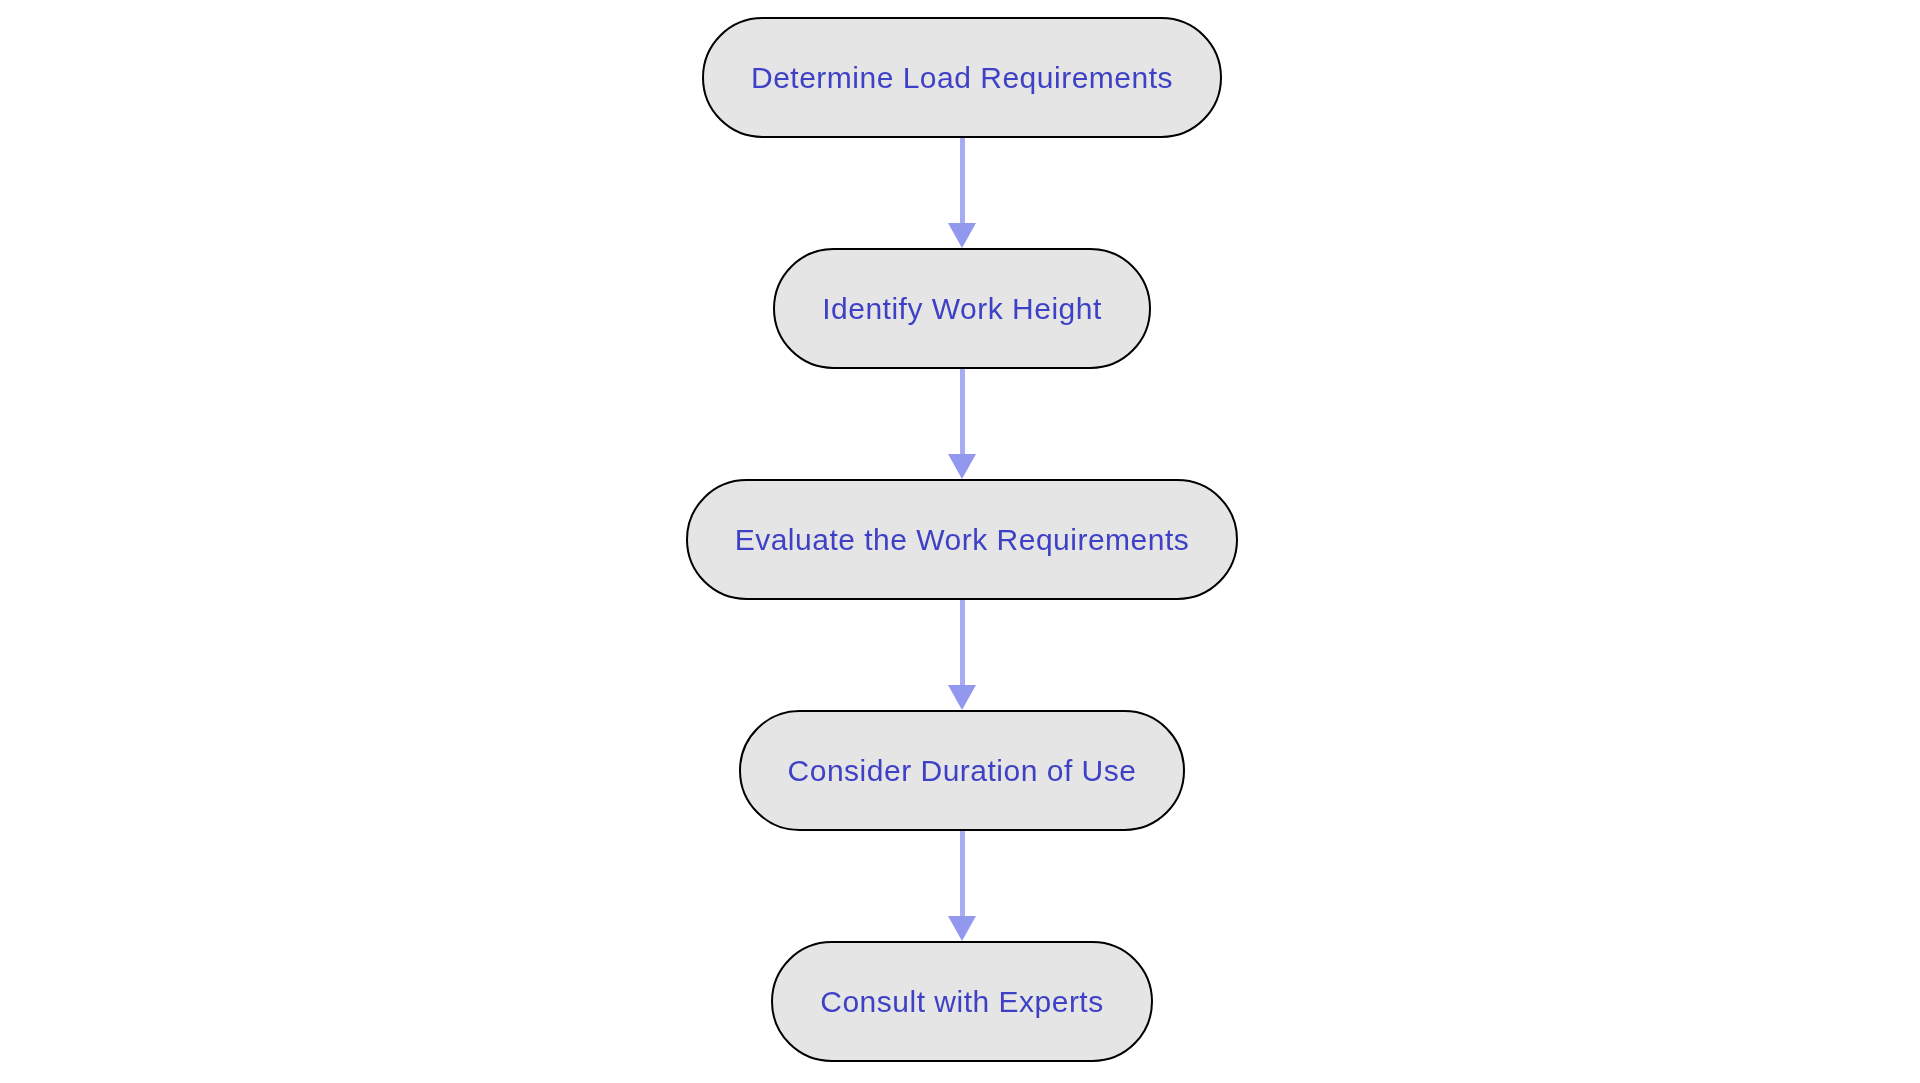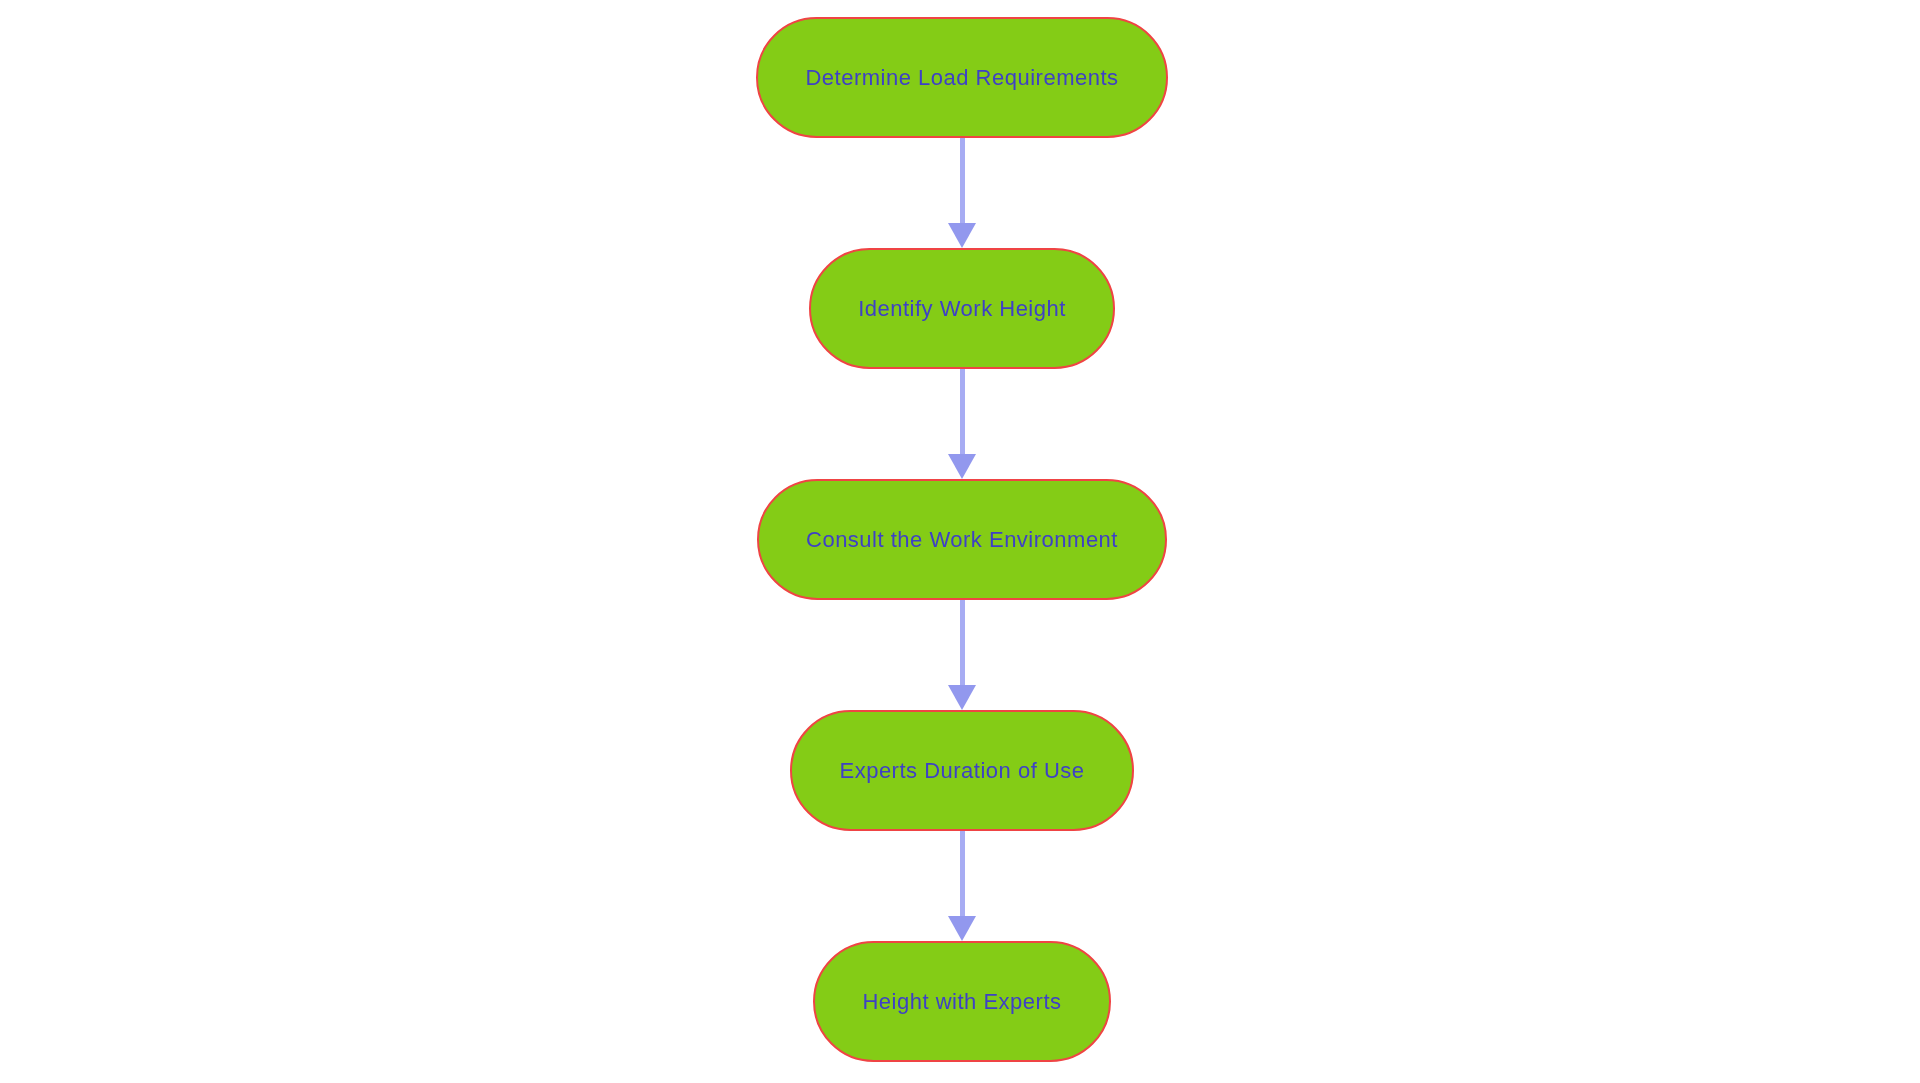--- a/index.html
+++ b/index.html
@@ -28,10 +28,10 @@
     box-sizing: border-box;
     height: 121px;
     border-radius: 60.5px;
-    background: #84cc16;
-    border: 2px solid #ef4444;
+    background: #e5e5e5;
+    border: 2px solid #000000;
     color: #3e41c6;
-    font-size: 22px;
+    font-size: 30px;
     letter-spacing: 0.5px;
     display: flex;
     align-items: center;

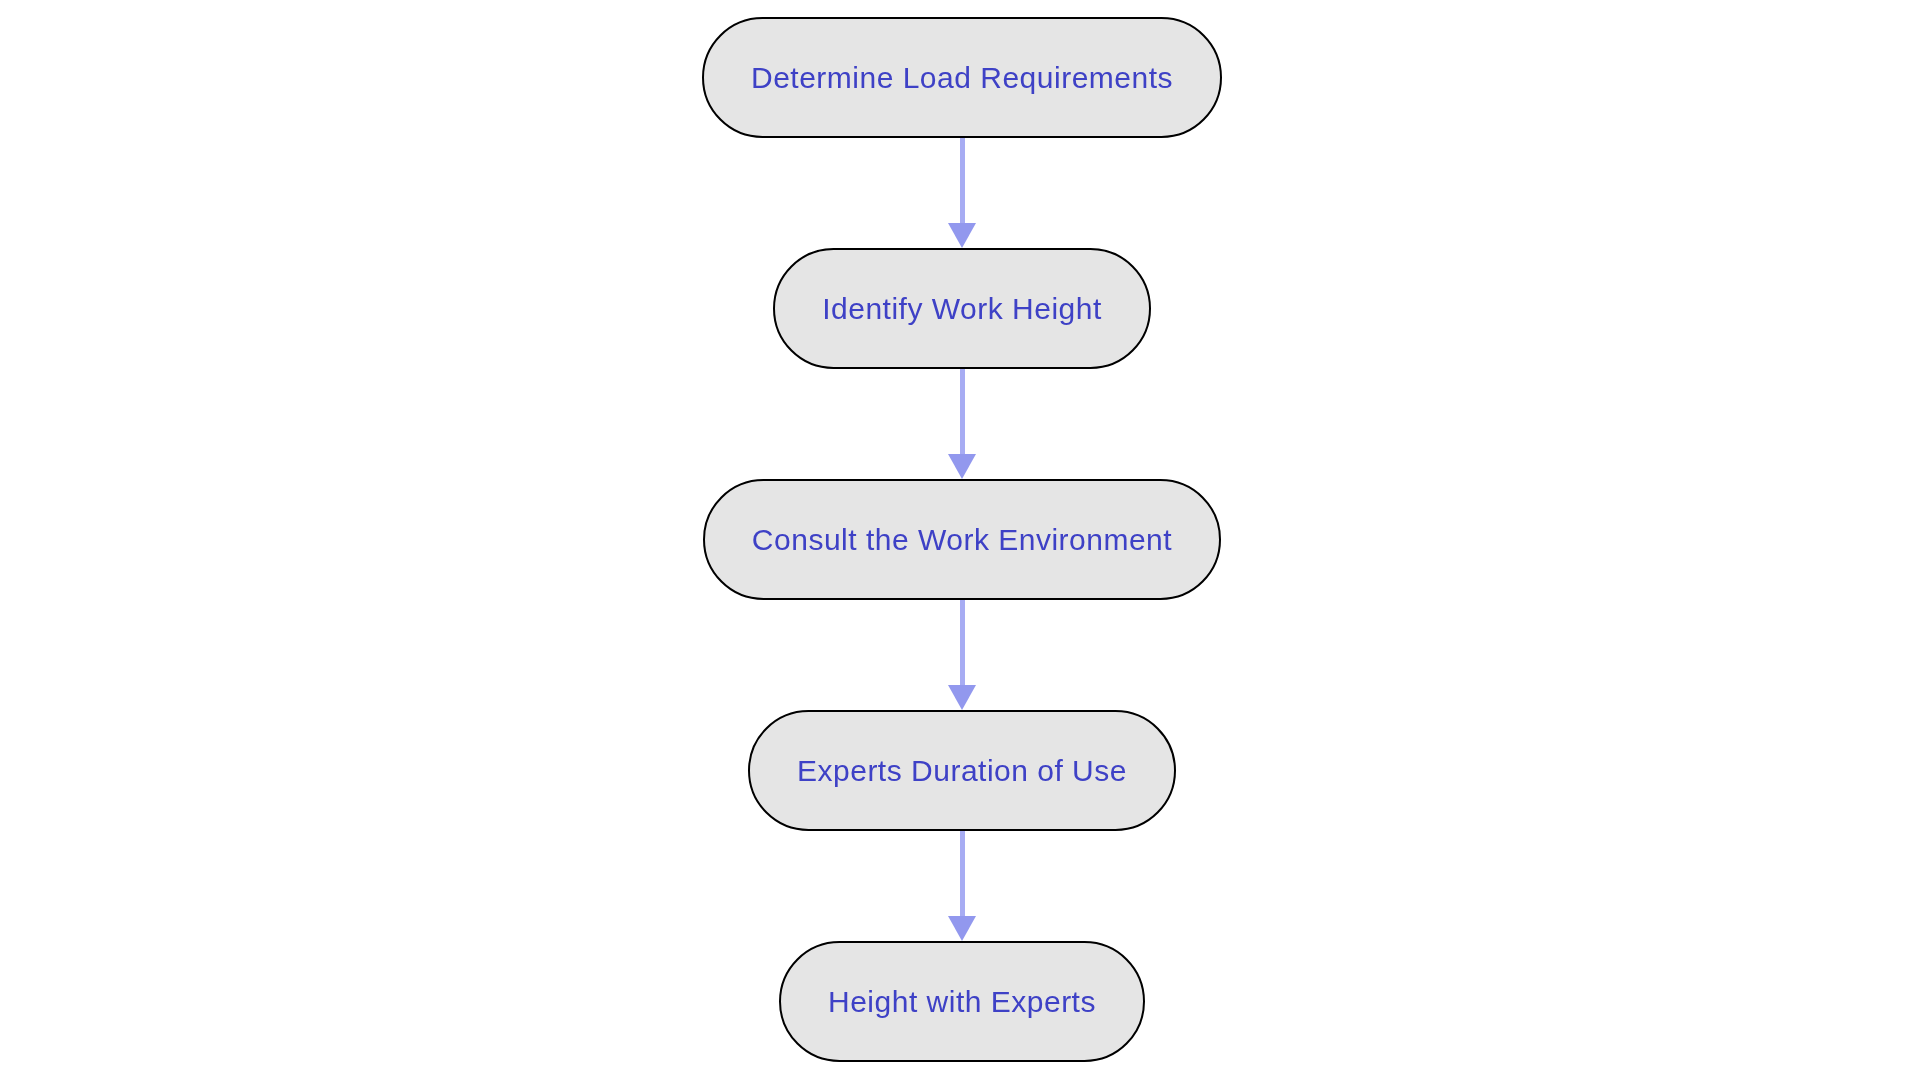--- a/index.html
+++ b/index.html
@@ -83,7 +83,7 @@
     </div>
 
     <div class="node">
-      <span>Consult the Work Environment</span>
+      <span>Evaluate the Work Requirements</span>
     </div>
 
     <div class="arrow">

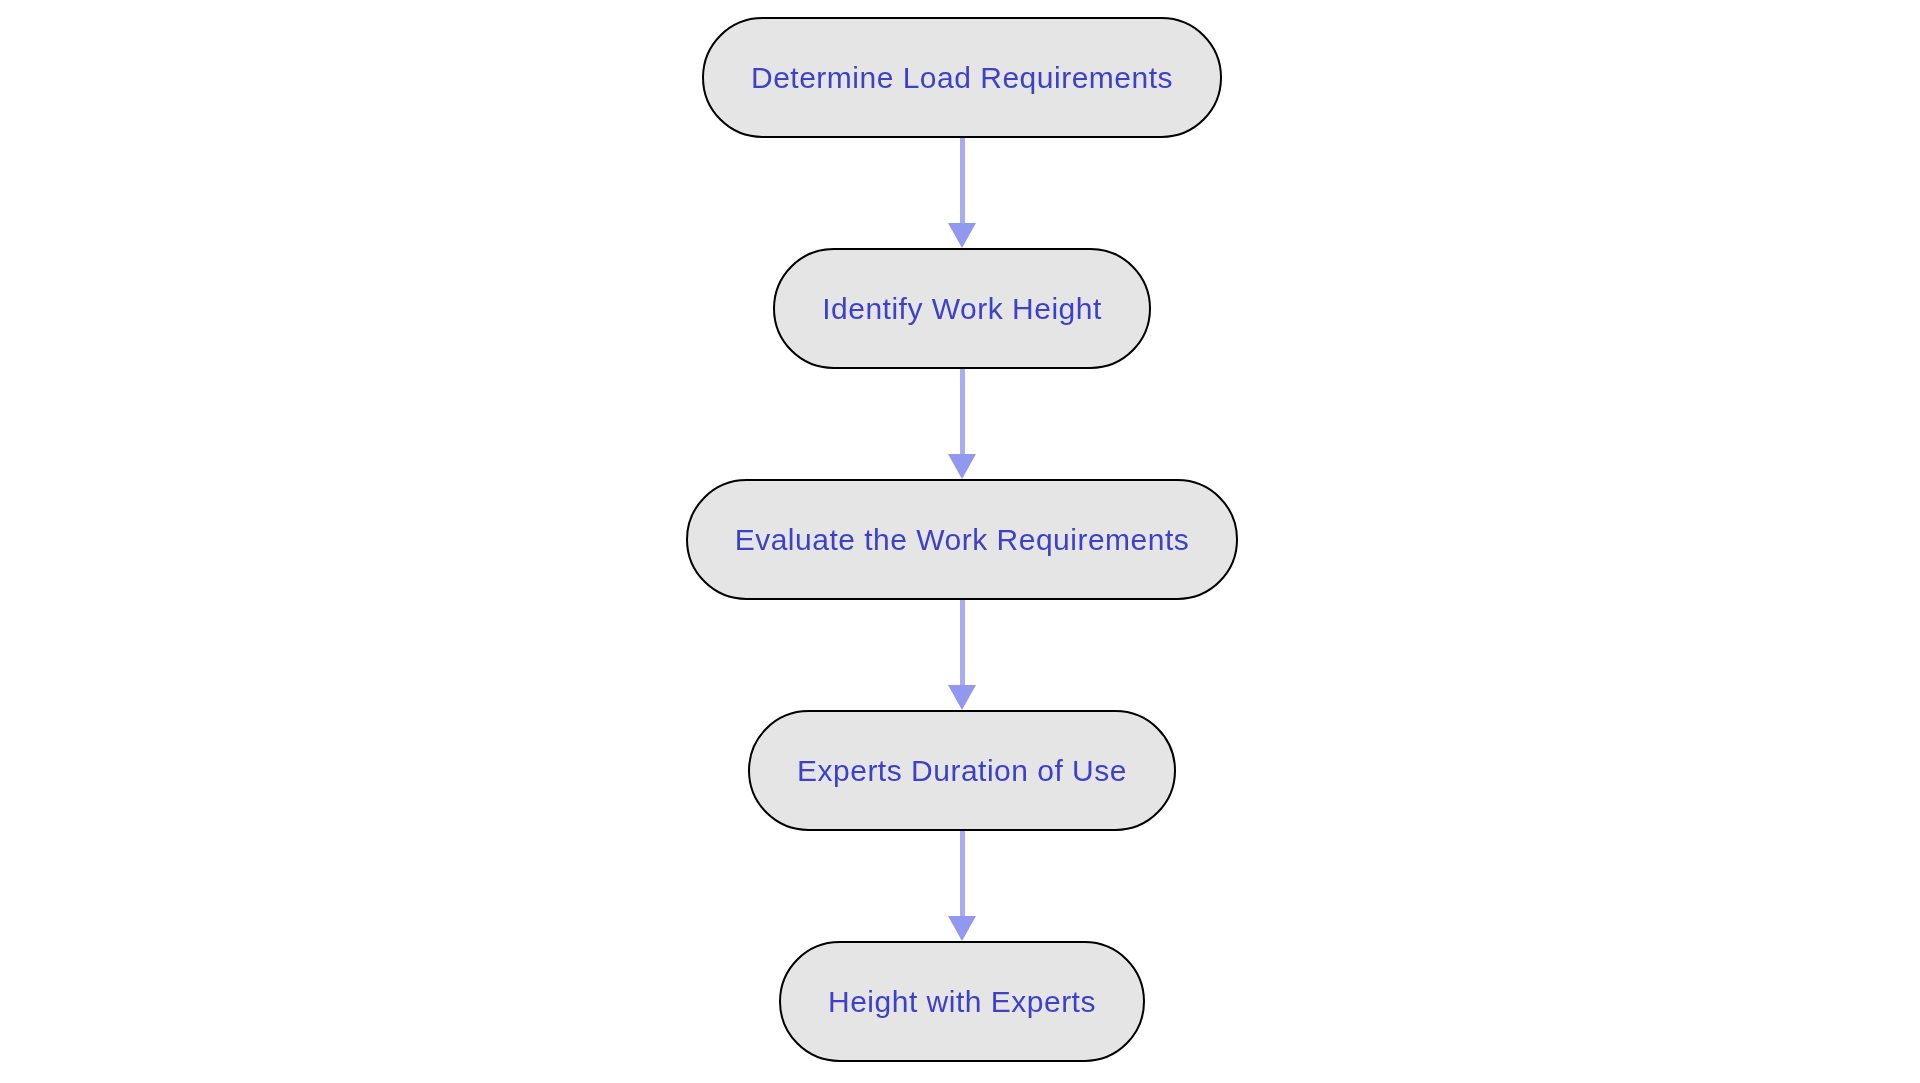--- a/index.html
+++ b/index.html
@@ -92,7 +92,7 @@
     </div>
 
     <div class="node">
-      <span>Experts Duration of Use</span>
+      <span>Consider Duration of Use</span>
     </div>
 
     <div class="arrow">

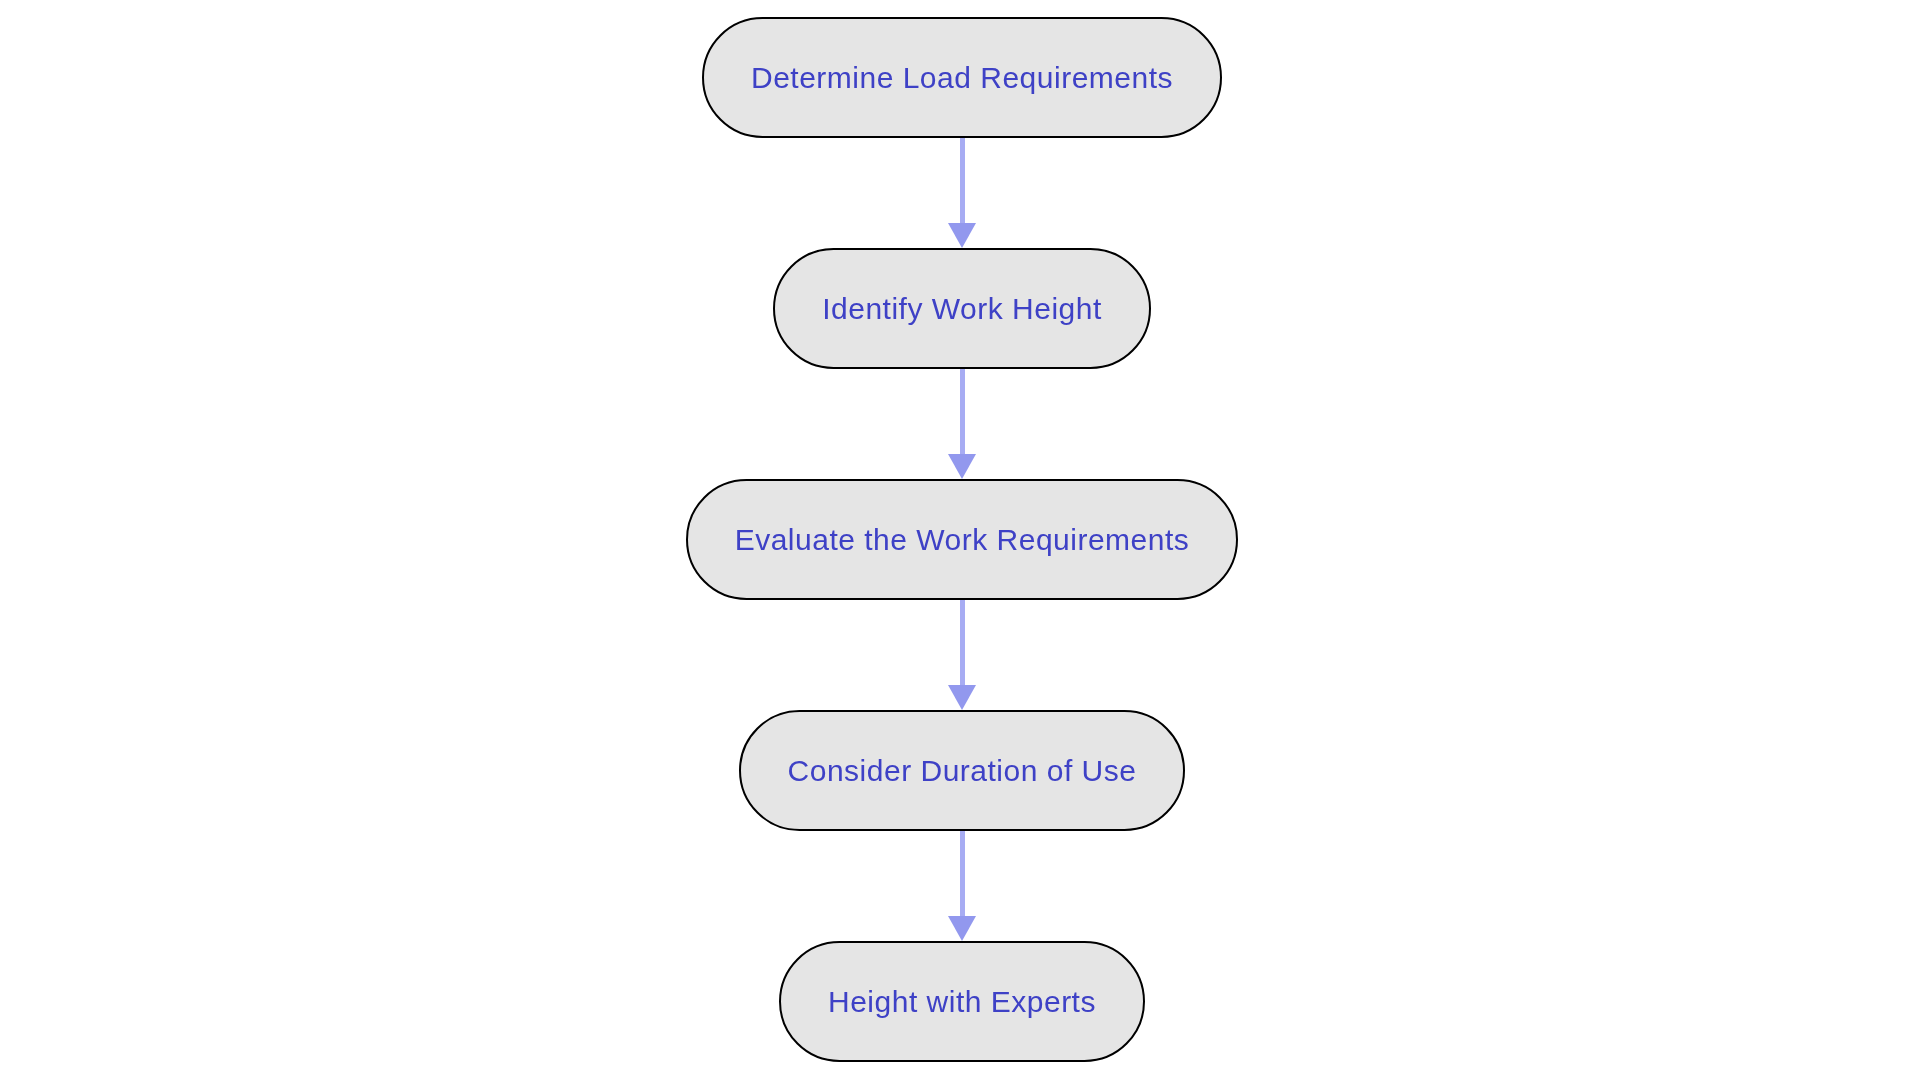--- a/index.html
+++ b/index.html
@@ -101,7 +101,7 @@
     </div>
 
     <div class="node">
-      <span>Height with Experts</span>
+      <span>Consult with Experts</span>
     </div>
 
   </div>

